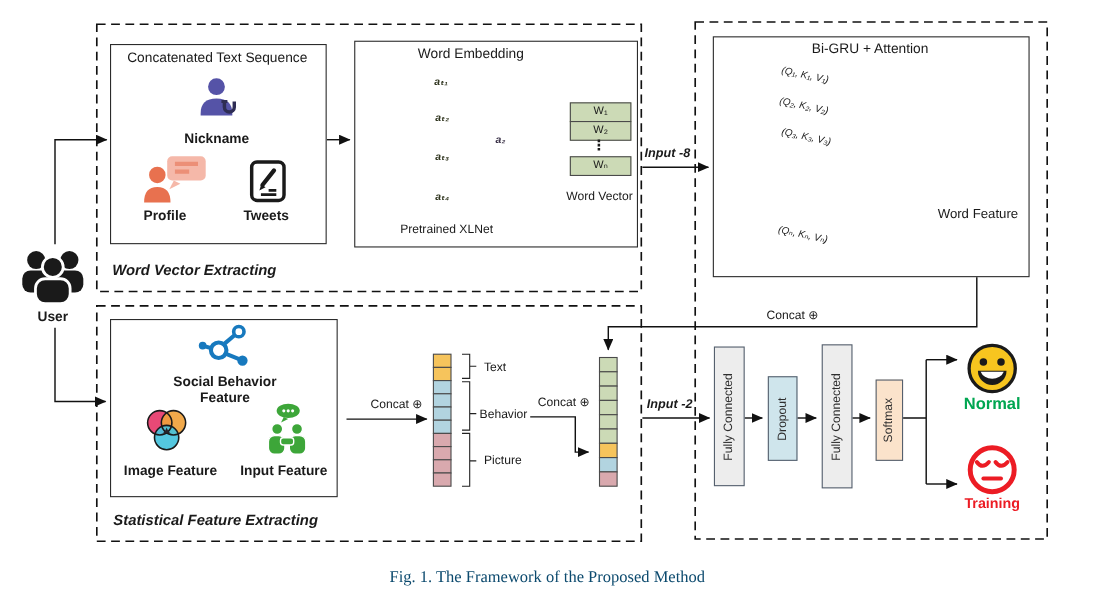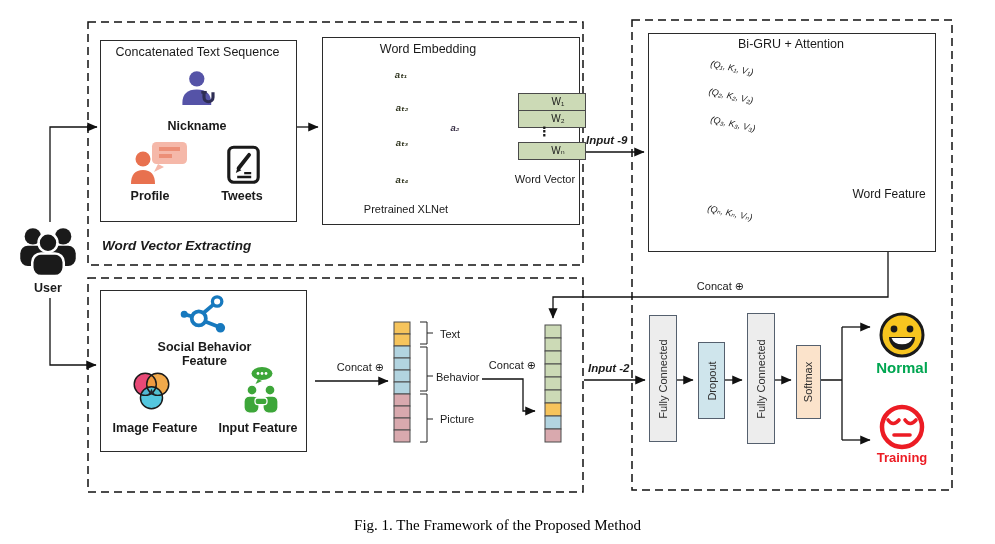--- a/index.html
+++ b/index.html
@@ -14,7 +14,7 @@
   .pipe{position:absolute;display:flex;align-items:center;justify-content:center;border:1px solid #55606e;}
   .vlabel{transform:rotate(-90deg);white-space:nowrap;font-size:11px;color:#2e2e2e;}
   .cell{position:absolute;border:1px solid #4a4a4a;background:#ccdab6;font-size:10px;
-        display:flex;align-items:center;justify-content:center;padding-left:12px;}
+        display:flex;align-items:center;justify-content:center;}
   .attn{position:absolute;font-size:9px;font-style:italic;color:#222;width:62px;text-align:center;transform:rotate(12deg);}
   .nodelabel{position:absolute;width:30px;text-align:center;font-size:9.5px;font-weight:bold;font-style:italic;color:#30351f;}
   .inputlbl{position:absolute;font-size:11.5px;font-weight:bold;font-style:italic;}

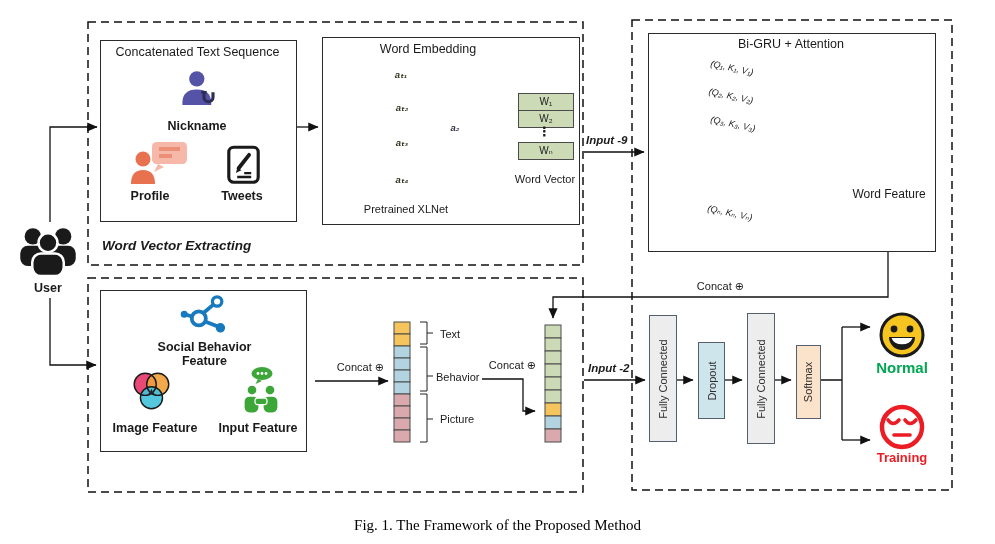--- a/index.html
+++ b/index.html
@@ -316,7 +316,7 @@
   <div class="cell" style="left:518px;top:142px;width:54px;height:15.5px">Wₙ</div>
   <div class="title small" style="left:505px;top:173px;width:80px">Word Vector</div>
 
-  <div class="inputlbl" style="left:586px;top:134px">Input -9</div>
+  <div class="inputlbl" style="left:586px;top:134px">Input -8</div>
   <div class="inputlbl" style="left:588px;top:362px">Input -2</div>
 
   <div class="attn" style="left:701px;top:63px">(Q₁, K₁, V₁)</div>

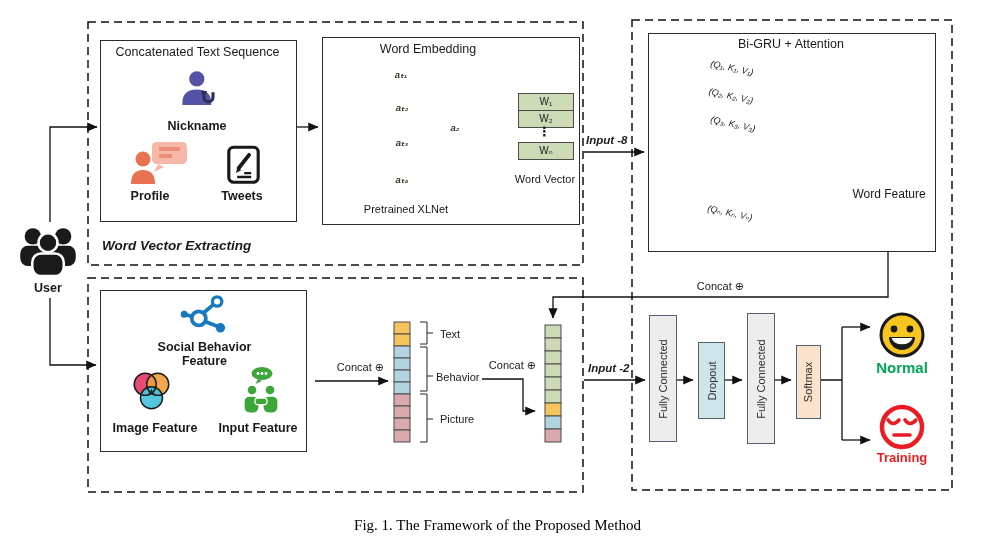--- a/index.html
+++ b/index.html
@@ -200,6 +200,7 @@
   </svg>
 
   <div class="seclabel" style="left:102px;top:238px">Word Vector Extracting</div>
+  <div class="seclabel" style="left:103px;top:465px">Statistical Feature Extracting</div>
 
   <div class="box" style="left:100px;top:40px;width:195px;height:180px"></div>
   <div class="box" style="left:322px;top:37px;width:256px;height:186px"></div>

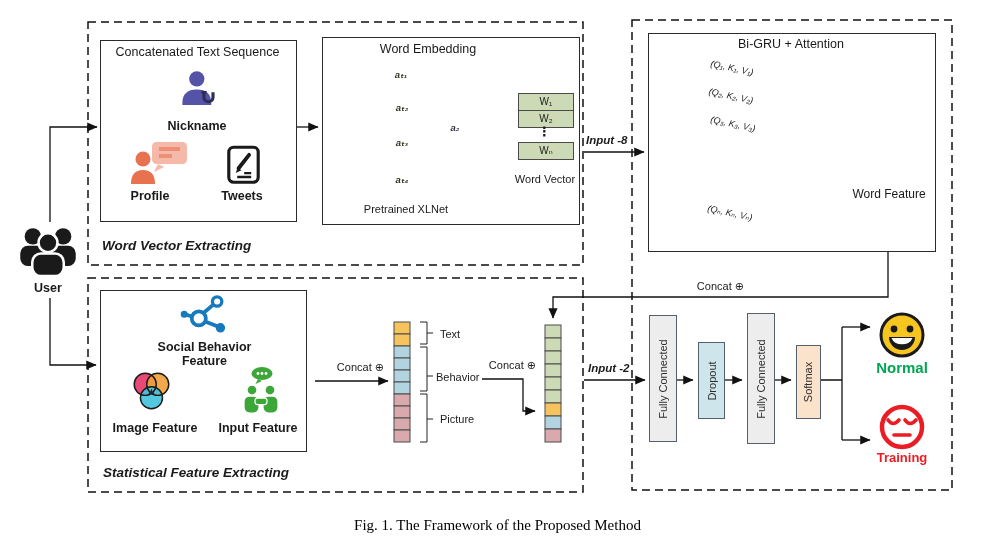--- a/index.html
+++ b/index.html
@@ -20,7 +20,7 @@
   .inputlbl{position:absolute;font-size:11.5px;font-weight:bold;font-style:italic;}
   .concat{position:absolute;font-size:11px;text-align:right;width:64px;}
   .caption{position:absolute;left:0;right:0;top:517px;text-align:center;
-    font-family:"Liberation Serif","DejaVu Serif",serif;font-size:15px;color:#000000;}
+    font-family:"Liberation Serif","DejaVu Serif",serif;font-size:15px;color:#0c4a6e;}
   svg{display:block;}
 </style>
 </head>

